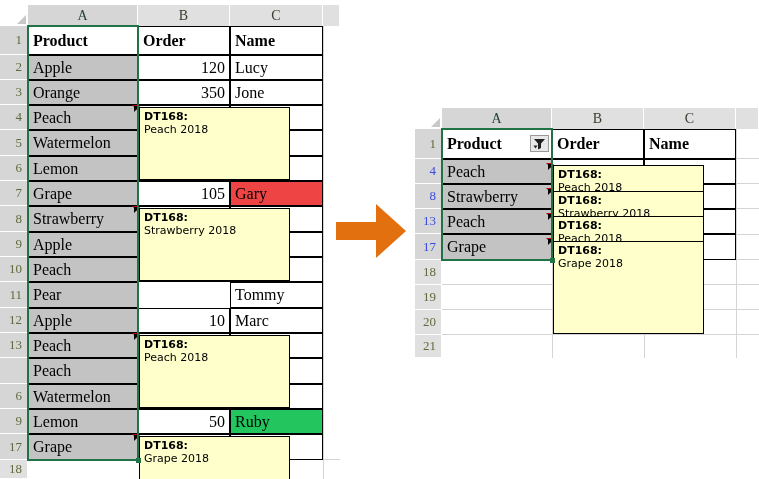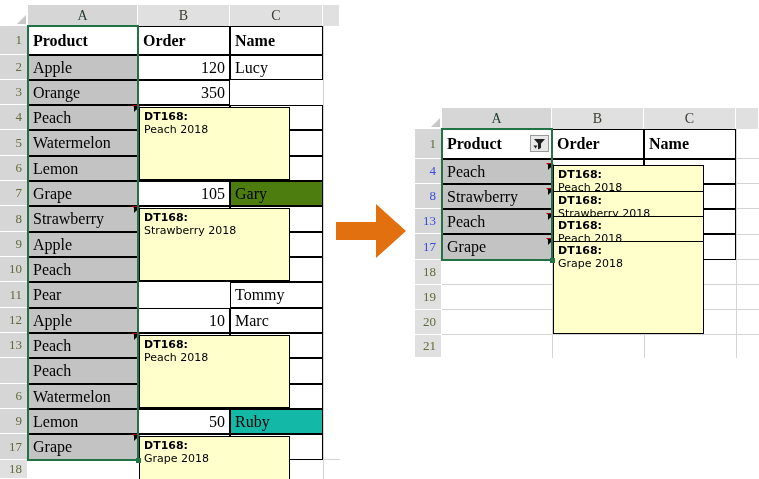--- a/index.html
+++ b/index.html
@@ -140,6 +140,7 @@
 
   <div class="cell bordered hdrcell" style="left:230px;top:26px;width:93px;height:29px;background:#fff;">Name</div>
   <div class="cell bordered" style="left:230px;top:55px;width:93px;height:25px;background:#fff;">Lucy</div>
+  <div class="cell bordered" style="left:230px;top:80px;width:93px;height:25px;background:#fff;">Jone</div>
   <div class="cell bordered" style="left:230px;top:105px;width:93px;height:25px;background:#fff;"></div>
   <div class="cell bordered" style="left:230px;top:130px;width:93px;height:26px;background:#fff;"></div>
   <div class="cell bordered" style="left:230px;top:156px;width:93px;height:25px;background:#fff;"></div>

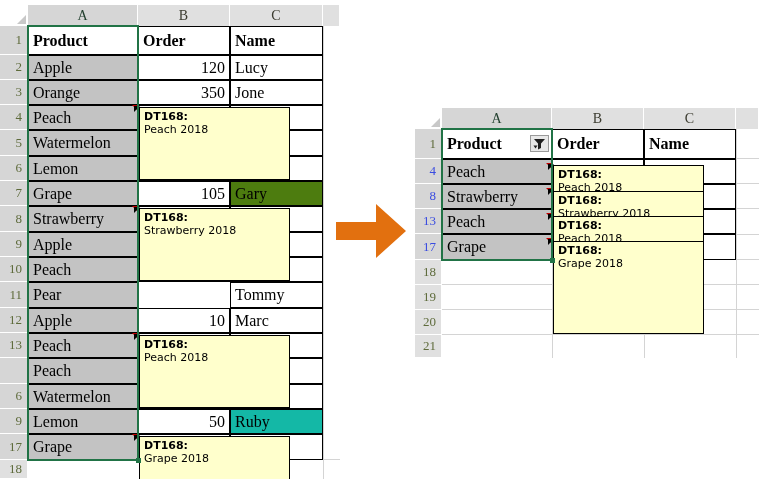--- a/index.html
+++ b/index.html
@@ -144,7 +144,7 @@
   <div class="cell bordered" style="left:230px;top:105px;width:93px;height:25px;background:#fff;"></div>
   <div class="cell bordered" style="left:230px;top:130px;width:93px;height:26px;background:#fff;"></div>
   <div class="cell bordered" style="left:230px;top:156px;width:93px;height:25px;background:#fff;"></div>
-  <div class="cell bordered" style="left:230px;top:181px;width:93px;height:25px;background:#4d7c0f;">Gary</div>
+  <div class="cell bordered" style="left:230px;top:181px;width:93px;height:25px;background:#ef4444;">Gary</div>
   <div class="cell bordered" style="left:230px;top:206px;width:93px;height:26px;background:#fff;"></div>
   <div class="cell bordered" style="left:230px;top:232px;width:93px;height:25px;background:#fff;"></div>
   <div class="cell bordered" style="left:230px;top:257px;width:93px;height:25px;background:#fff;"></div>

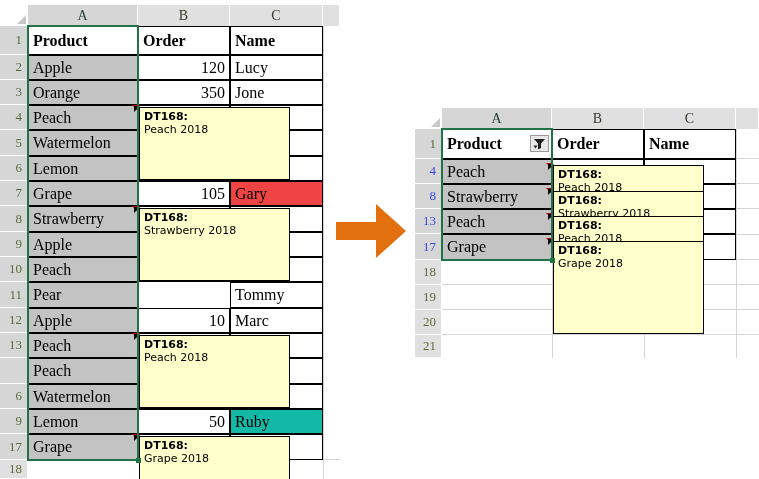--- a/index.html
+++ b/index.html
@@ -153,7 +153,7 @@
   <div class="cell bordered" style="left:230px;top:333px;width:93px;height:25px;background:#fff;"></div>
   <div class="cell bordered" style="left:230px;top:358px;width:93px;height:26px;background:#fff;"></div>
   <div class="cell bordered" style="left:230px;top:384px;width:93px;height:25px;background:#fff;"></div>
-  <div class="cell bordered" style="left:230px;top:409px;width:93px;height:25px;background:#14b8a6;">Ruby</div>
+  <div class="cell bordered" style="left:230px;top:409px;width:93px;height:25px;background:#22c55e;">Ruby</div>
   <div class="cell bordered" style="left:230px;top:434px;width:93px;height:26px;background:#fff;"></div>
 
   <div class="comment" style="left:139px;top:107px;width:151px;height:73px;">

